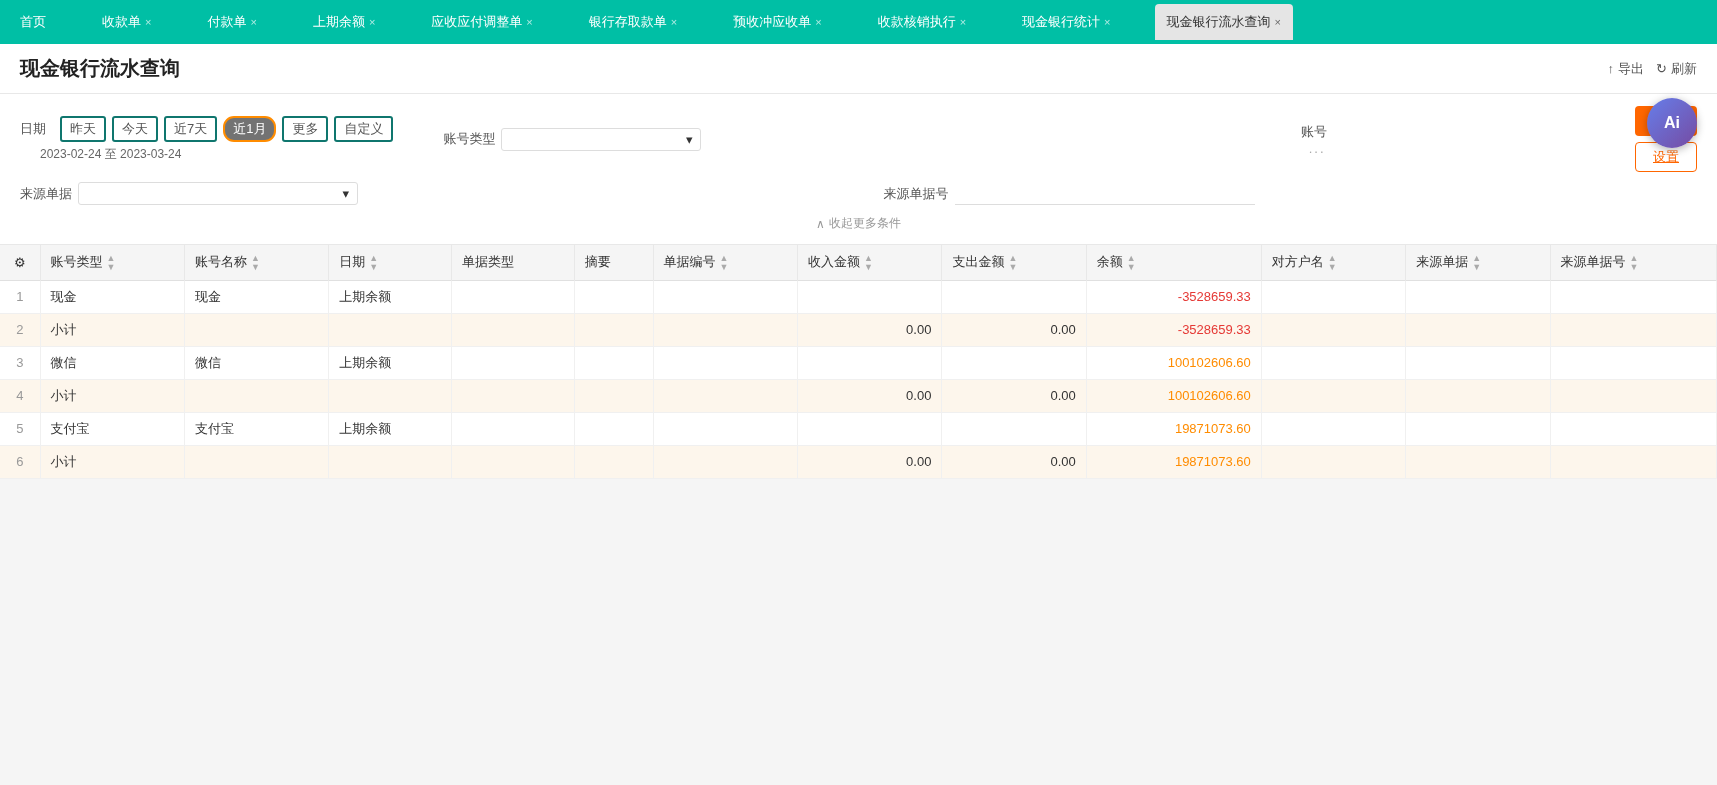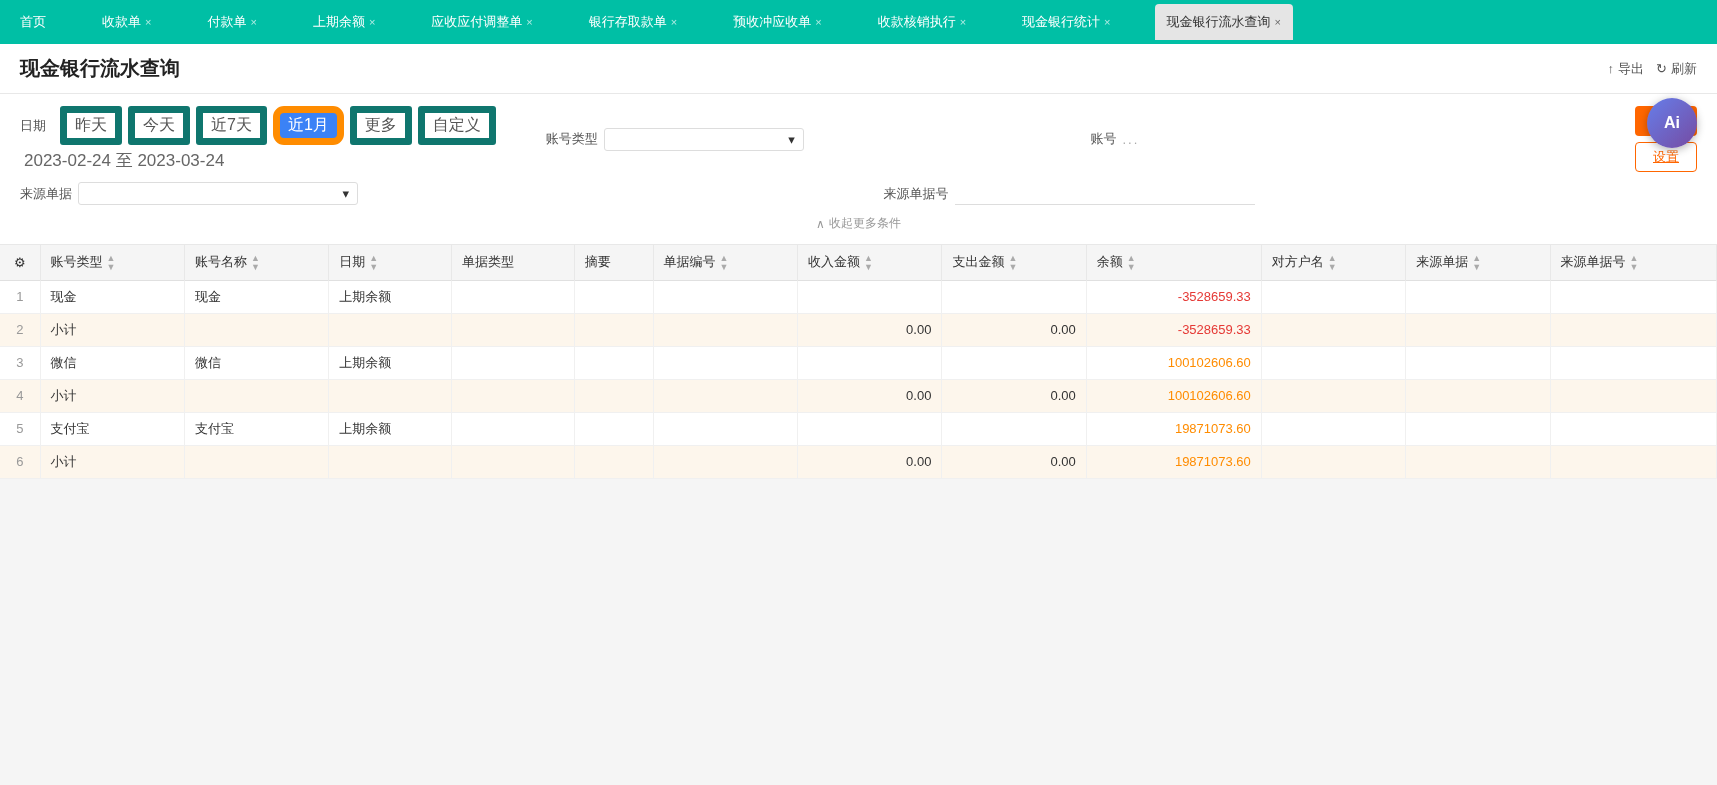--- a/index.html
+++ b/index.html
@@ -89,10 +89,10 @@
     }
     .date-btn {
       padding: 2px 8px;
-      border: 7px solid #0f766e;
+      border: 2px solid #0f766e;
       border-radius: 3px;
       cursor: pointer;
-      font-size: 16px;
+      font-size: 13px;
       color: #555;
       background: #fff;
     }

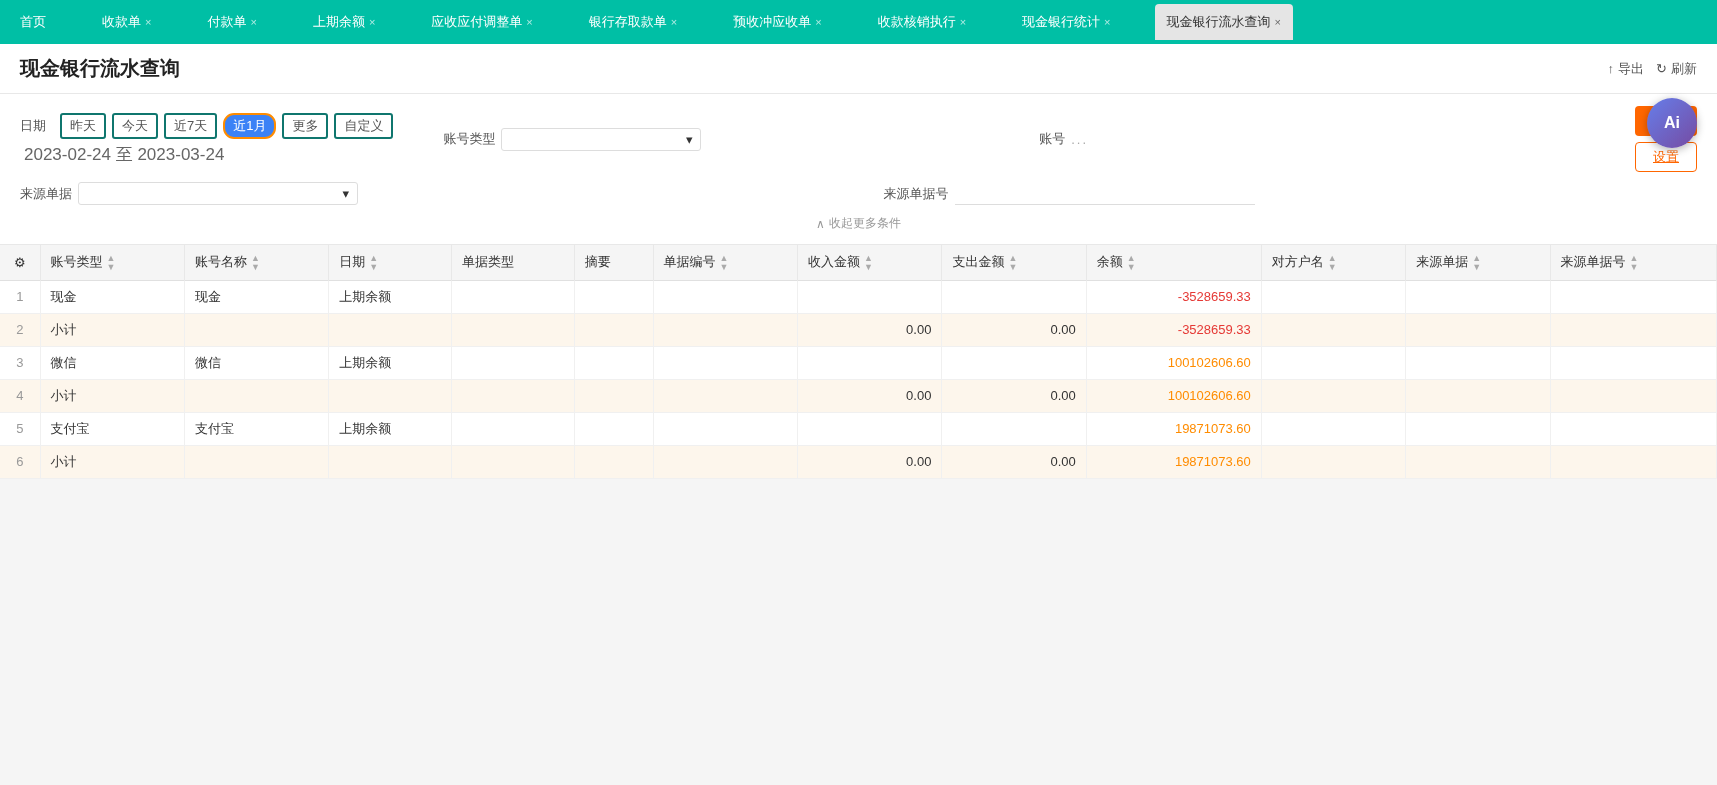--- a/index.html
+++ b/index.html
@@ -97,7 +97,7 @@
       background: #fff;
     }
     .date-btn.active {
-      background: #3b82f6;
+      background: #737373;
       color: #fff;
       border-color: #ff8c00;
       border-radius: 11px;

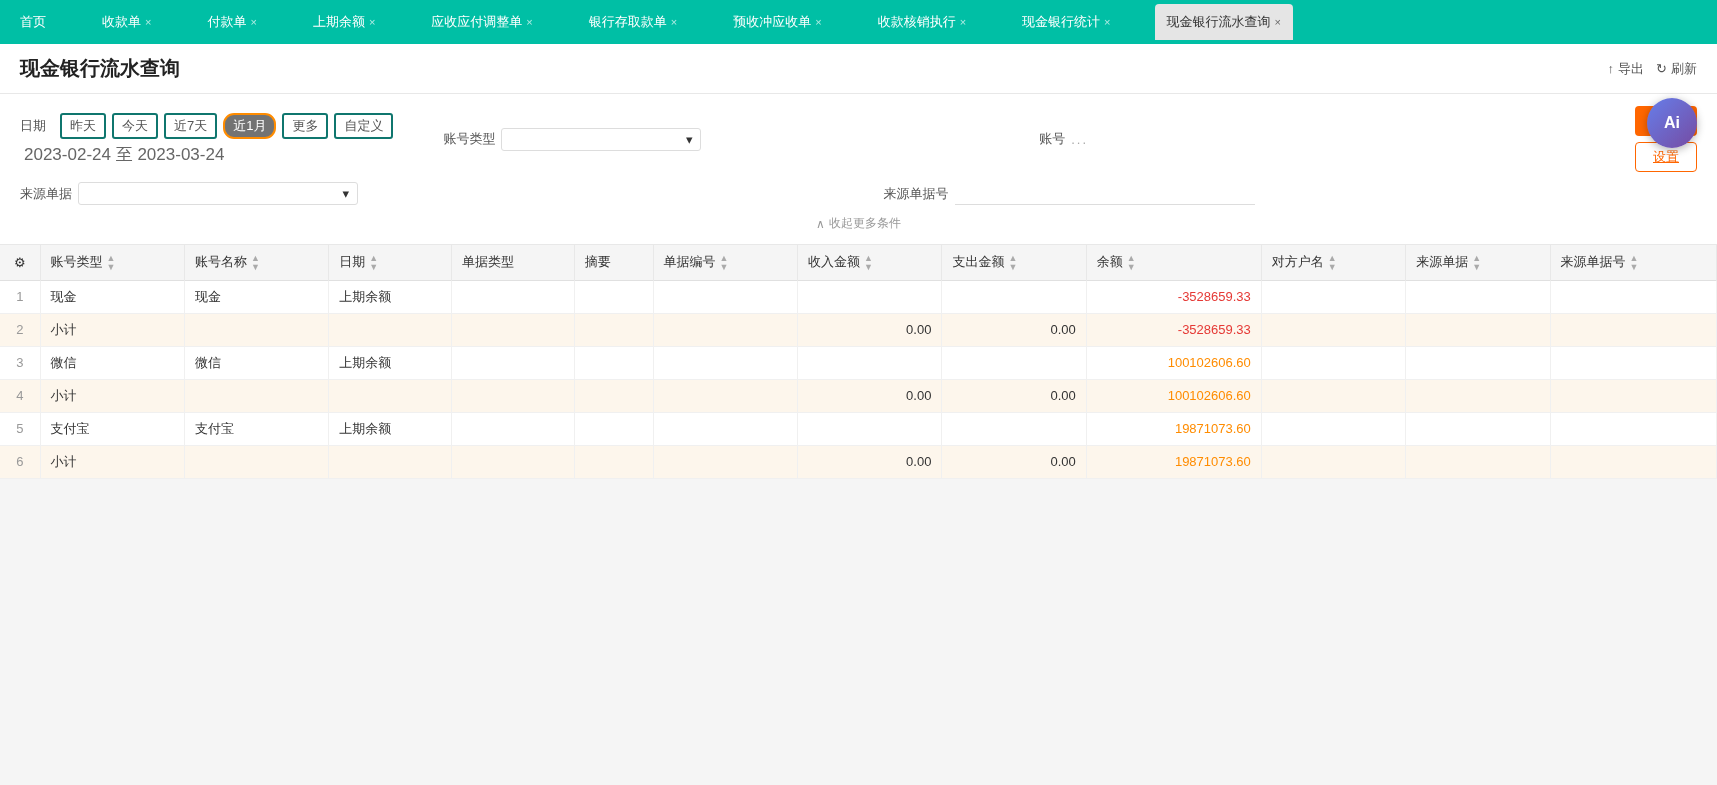--- a/index.html
+++ b/index.html
@@ -315,7 +315,7 @@
       </div>
     </div>
 
-    <div class="filter-group" style="margin-left:20px;">
+    <div class="filter-group" style="margin-left:20px;flex-direction:column;">
       <span class="filter-label">账号</span>
       <span class="more-btn">...</span>
     </div>

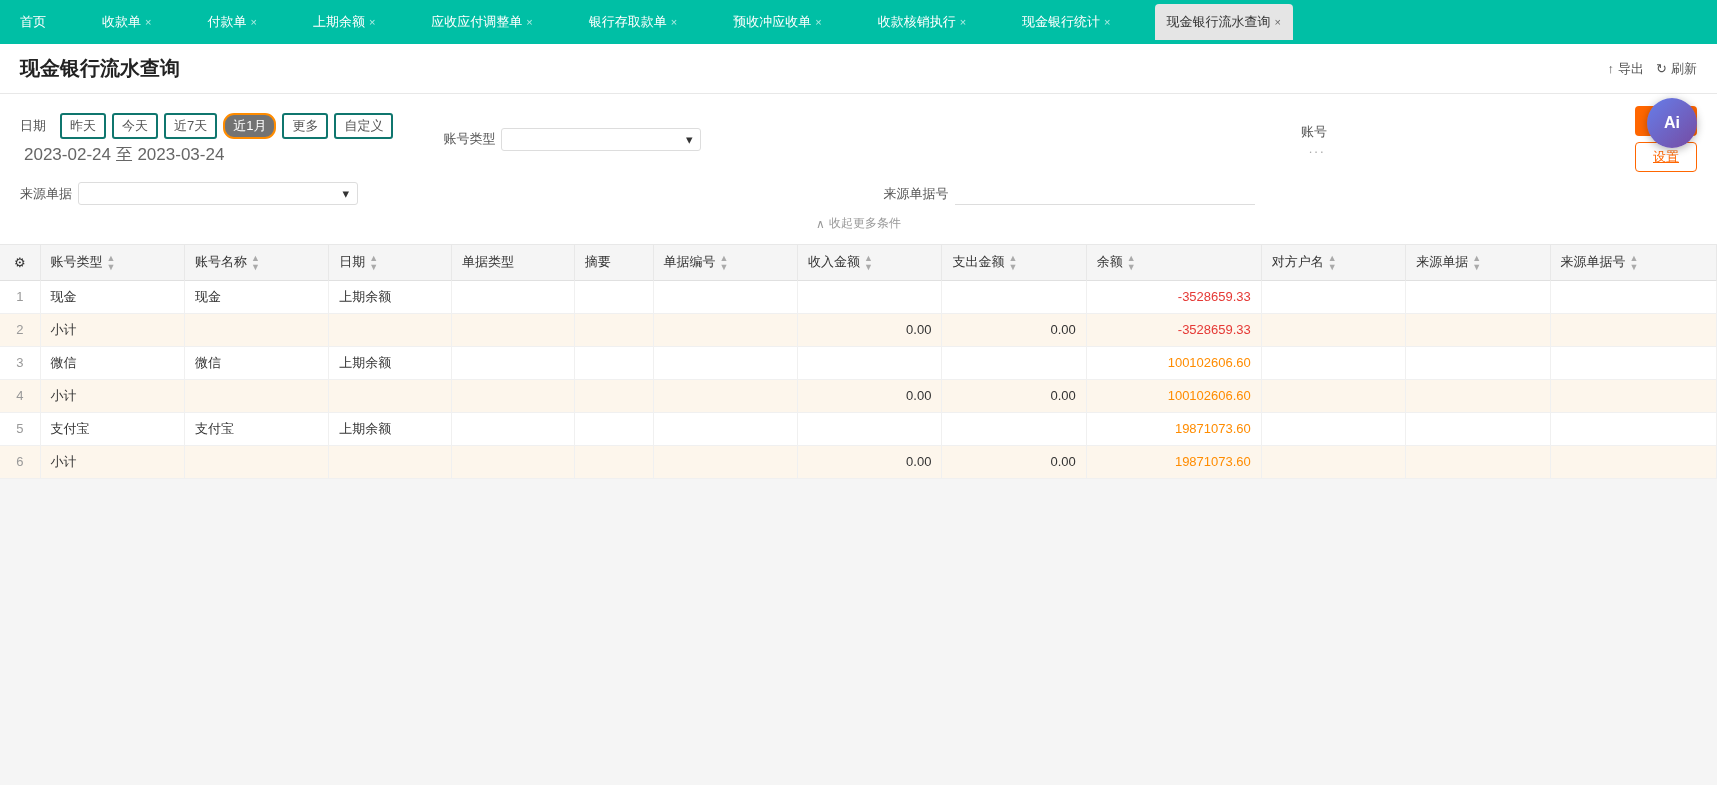--- a/index.html
+++ b/index.html
@@ -104,8 +104,8 @@
     }
     .date-range {
       color: #666;
-      font-size: 17px;
-      margin-left: 4px;
+      font-size: 12px;
+      margin-left: 20px;
     }
     .filter-select {
       border: 1px solid #ddd;

